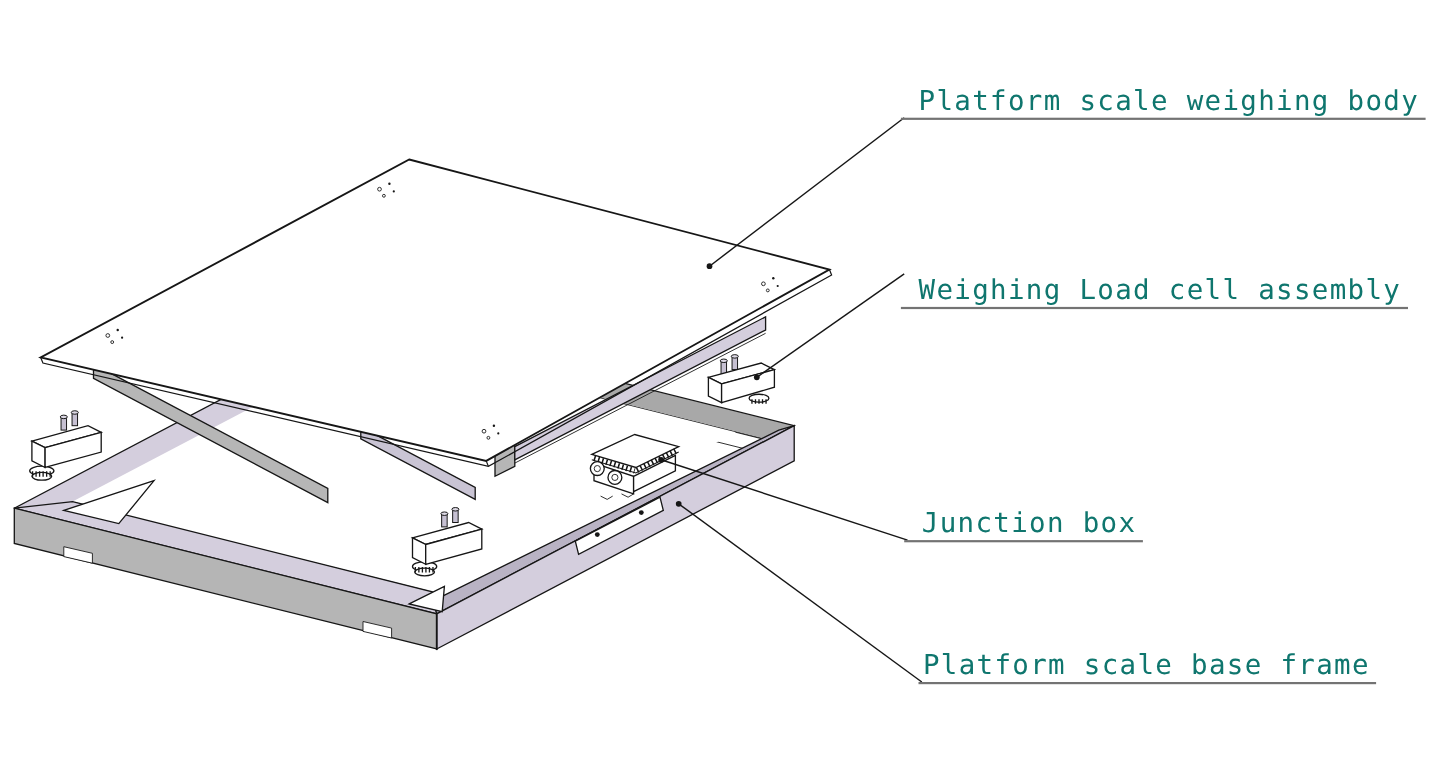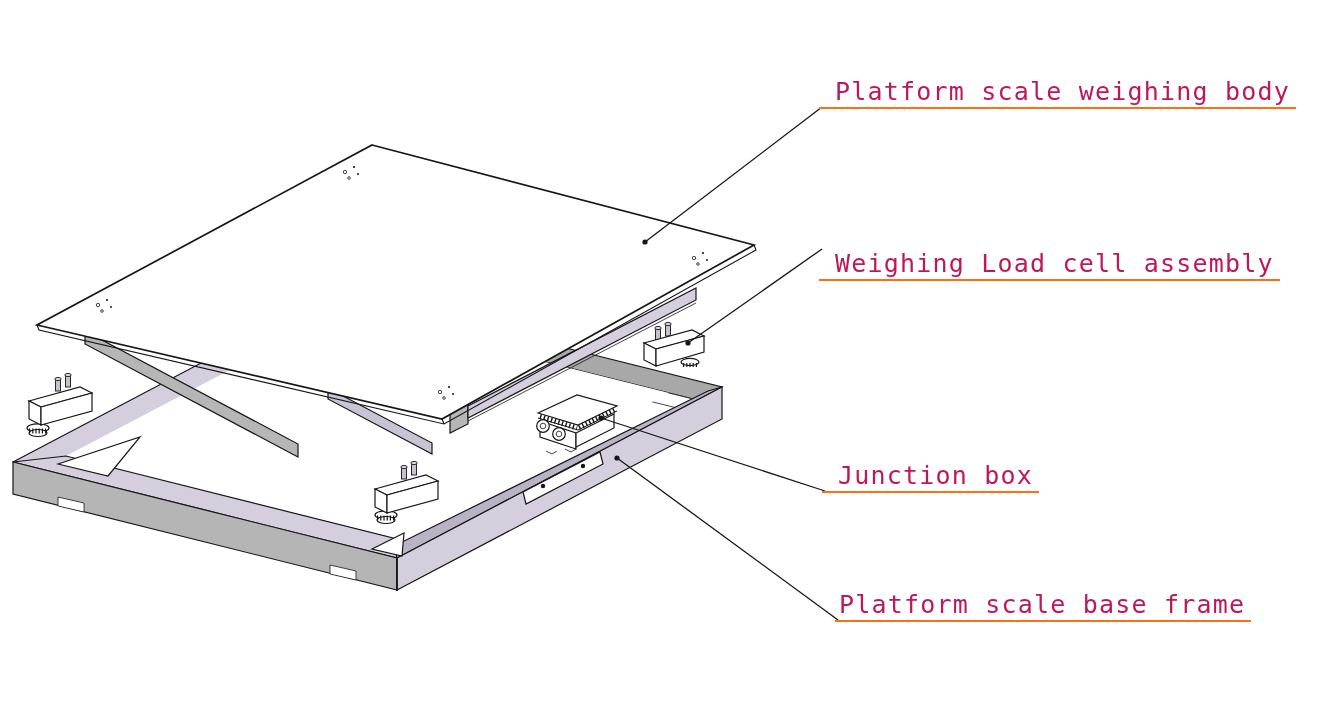--- a/index.html
+++ b/index.html
@@ -6,8 +6,8 @@
   #stage{position:relative;width:1322px;height:704px;background:#fff;overflow:hidden;
          font-family:"DejaVu Sans Mono", monospace;}
   #drawing{position:absolute;left:0;top:0;}
-  .callout{position:absolute;display:inline-block;color:#be185d;font-size:25px;line-height:29px;
-           letter-spacing:1.2px;white-space:nowrap;border-bottom:2px solid #f97316;
+  .callout{position:absolute;display:inline-block;color:#0f766e;font-size:25px;line-height:29px;
+           letter-spacing:1.2px;white-space:nowrap;border-bottom:2px solid #737373;
            padding:0 6px 1px 16px;font-weight:500;}
   .callout.tight{padding-left:4px;}
   .ln{stroke:#161616;fill:none;}

